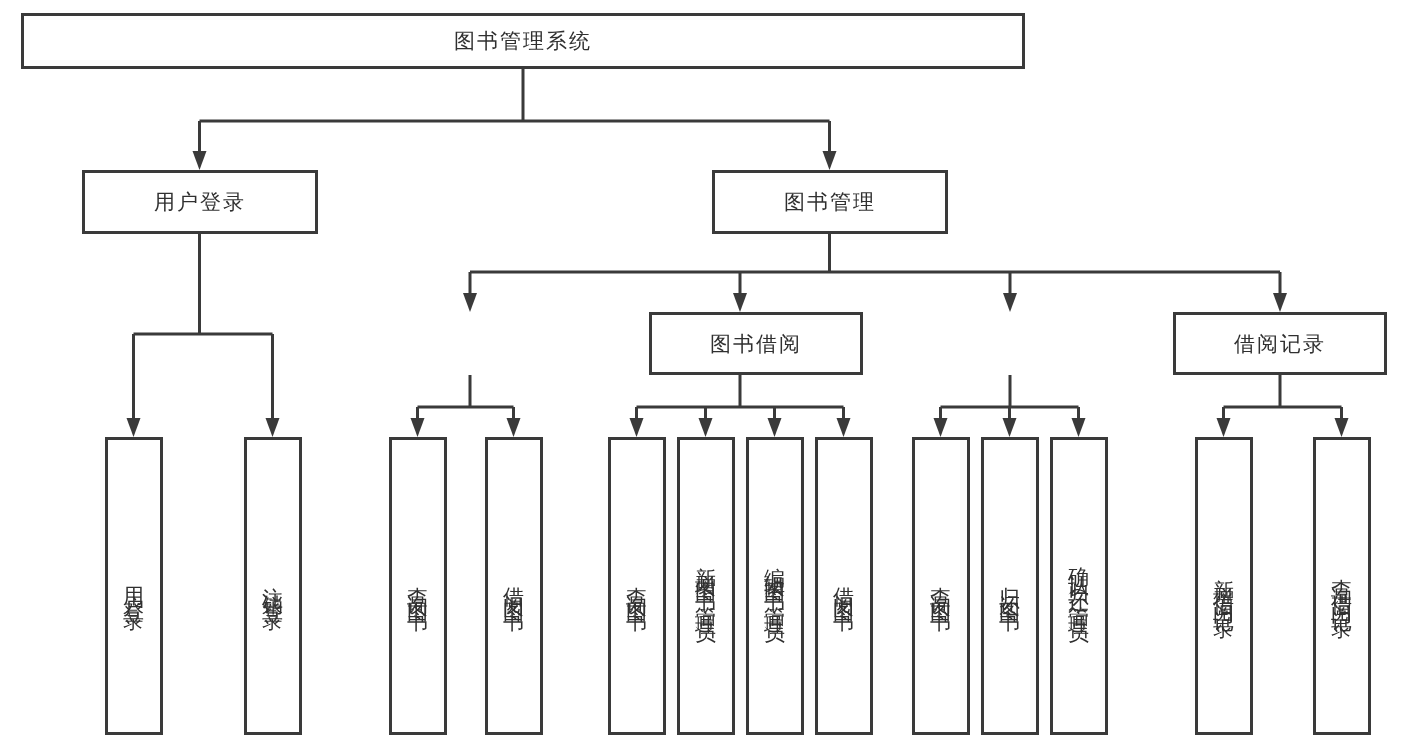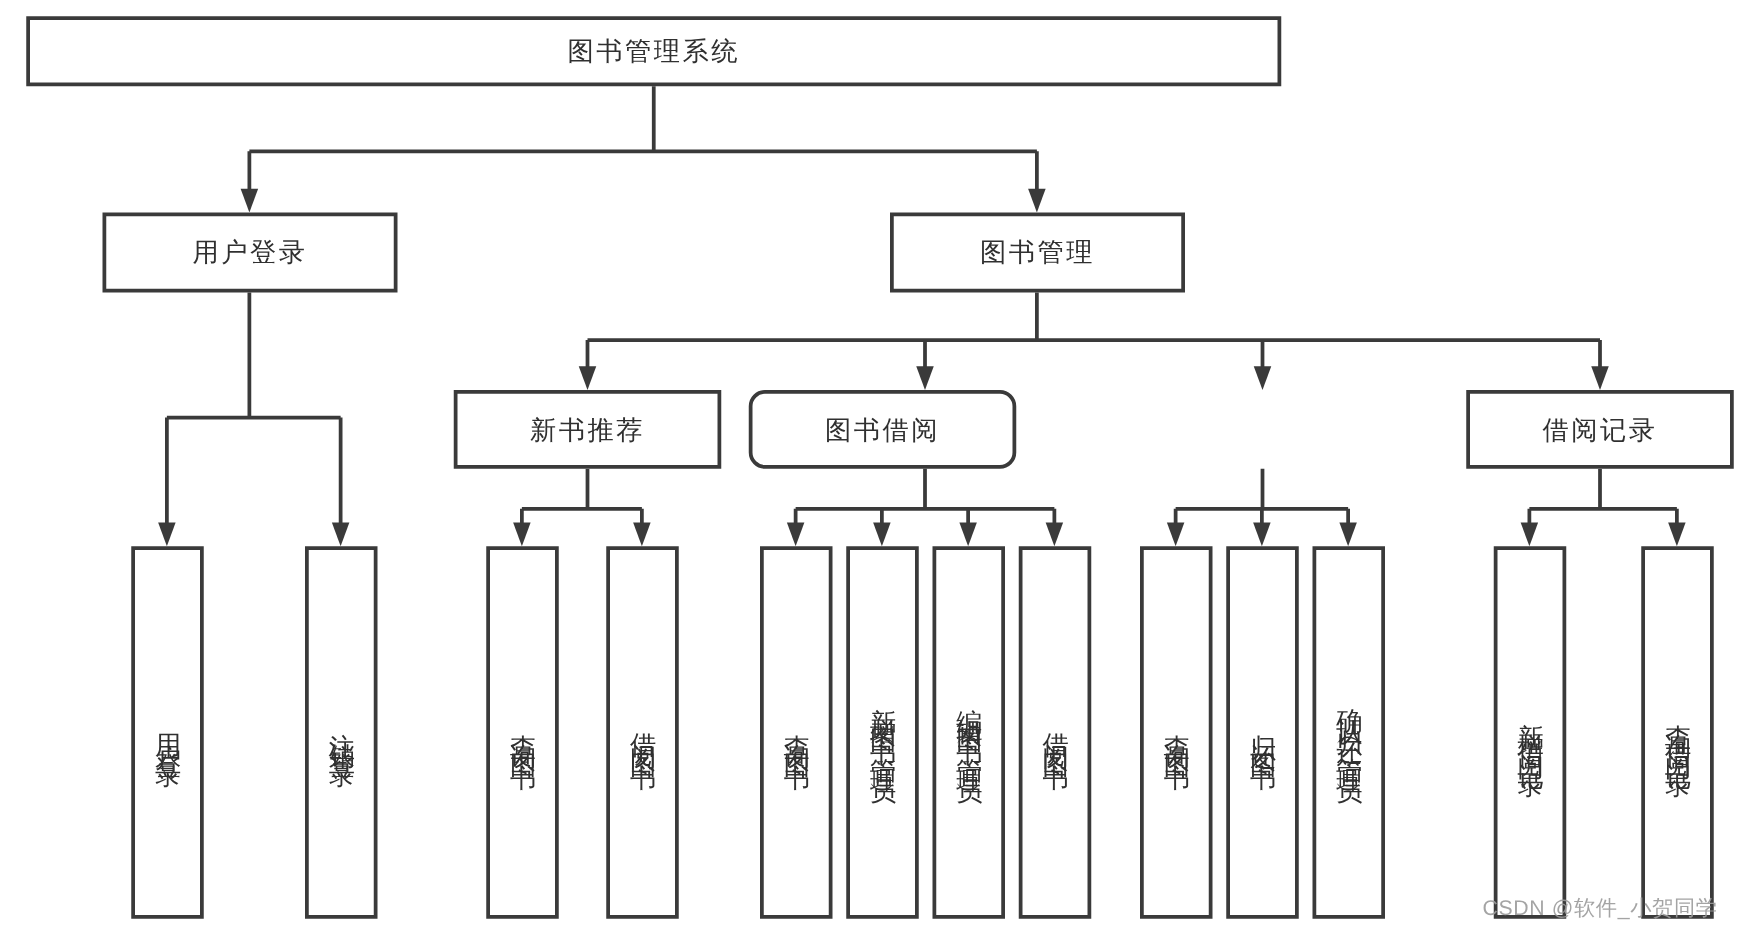--- a/index.html
+++ b/index.html
@@ -120,9 +120,6 @@
     <span>图书管理</span>
   </div>
 
-  <div class="node node-lv3" style="left:363px;">
-    <span>新书推荐</span>
-  </div>
   <div class="node node-lv3" style="left:599px;border-radius:13px;">
     <span>图书借阅</span>
   </div>

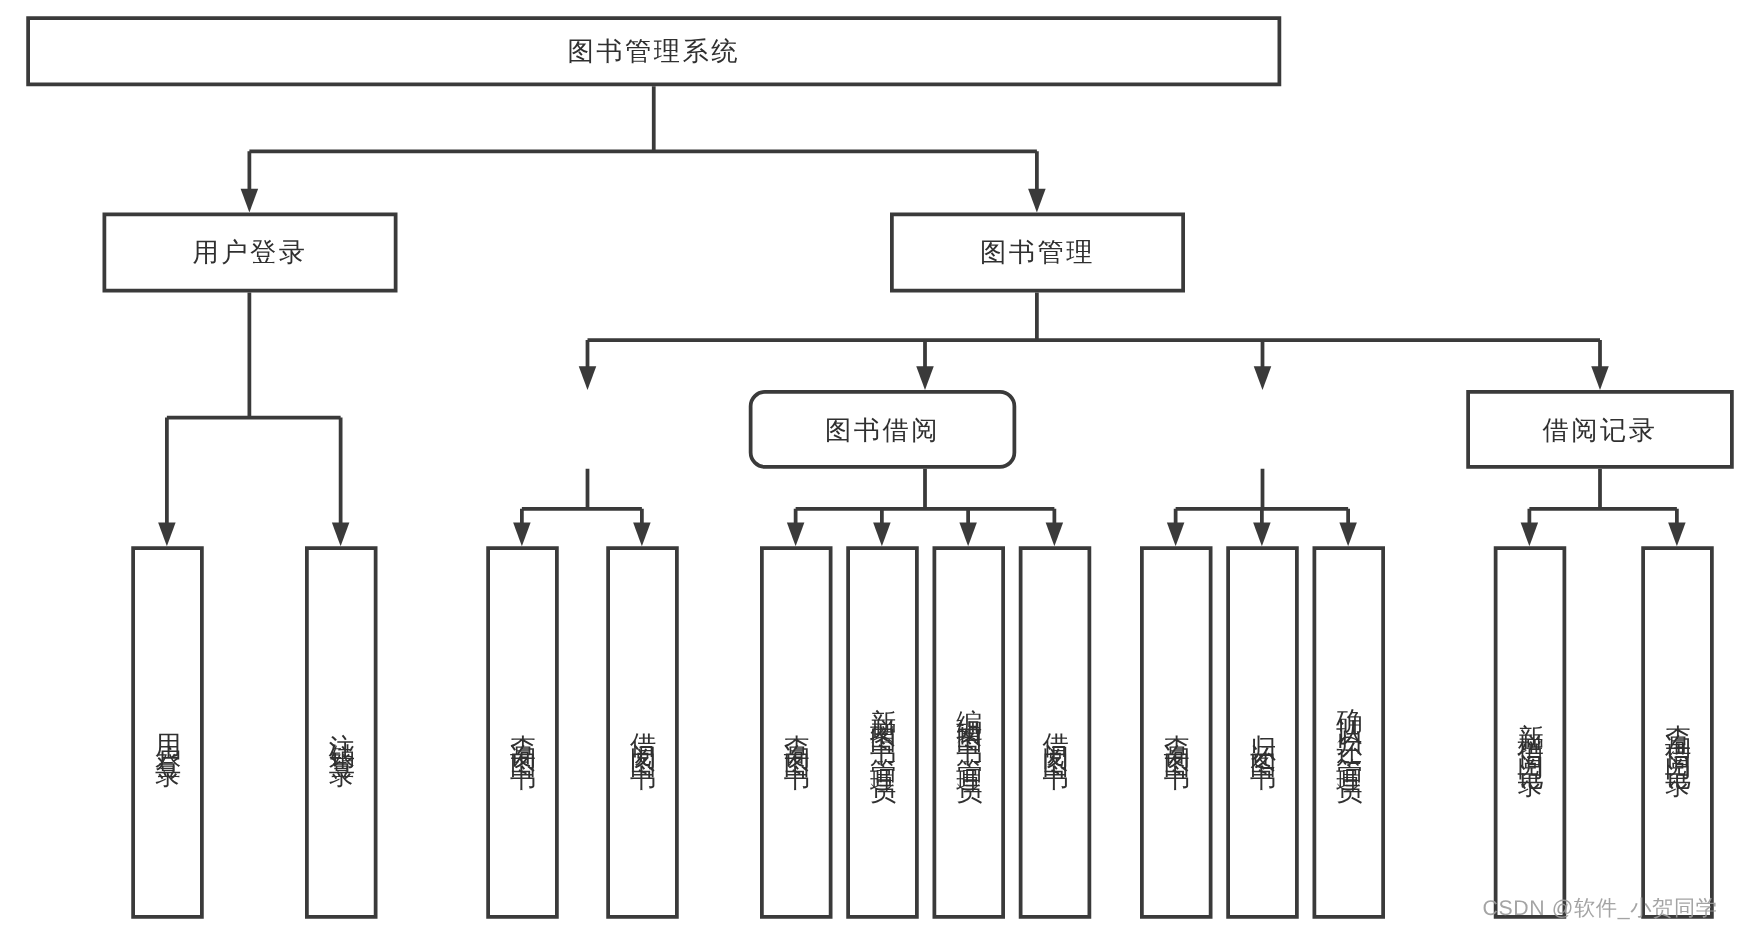--- a/index.html
+++ b/index.html
@@ -120,7 +120,7 @@
     <span>图书管理</span>
   </div>
 
-  <div class="node node-lv3" style="left:599px;border-radius:13px;">
+  <div class="node node-lv3" style="left:649px;">
     <span>图书借阅</span>
   </div>
   <div class="node node-lv3" style="left:1173px;">

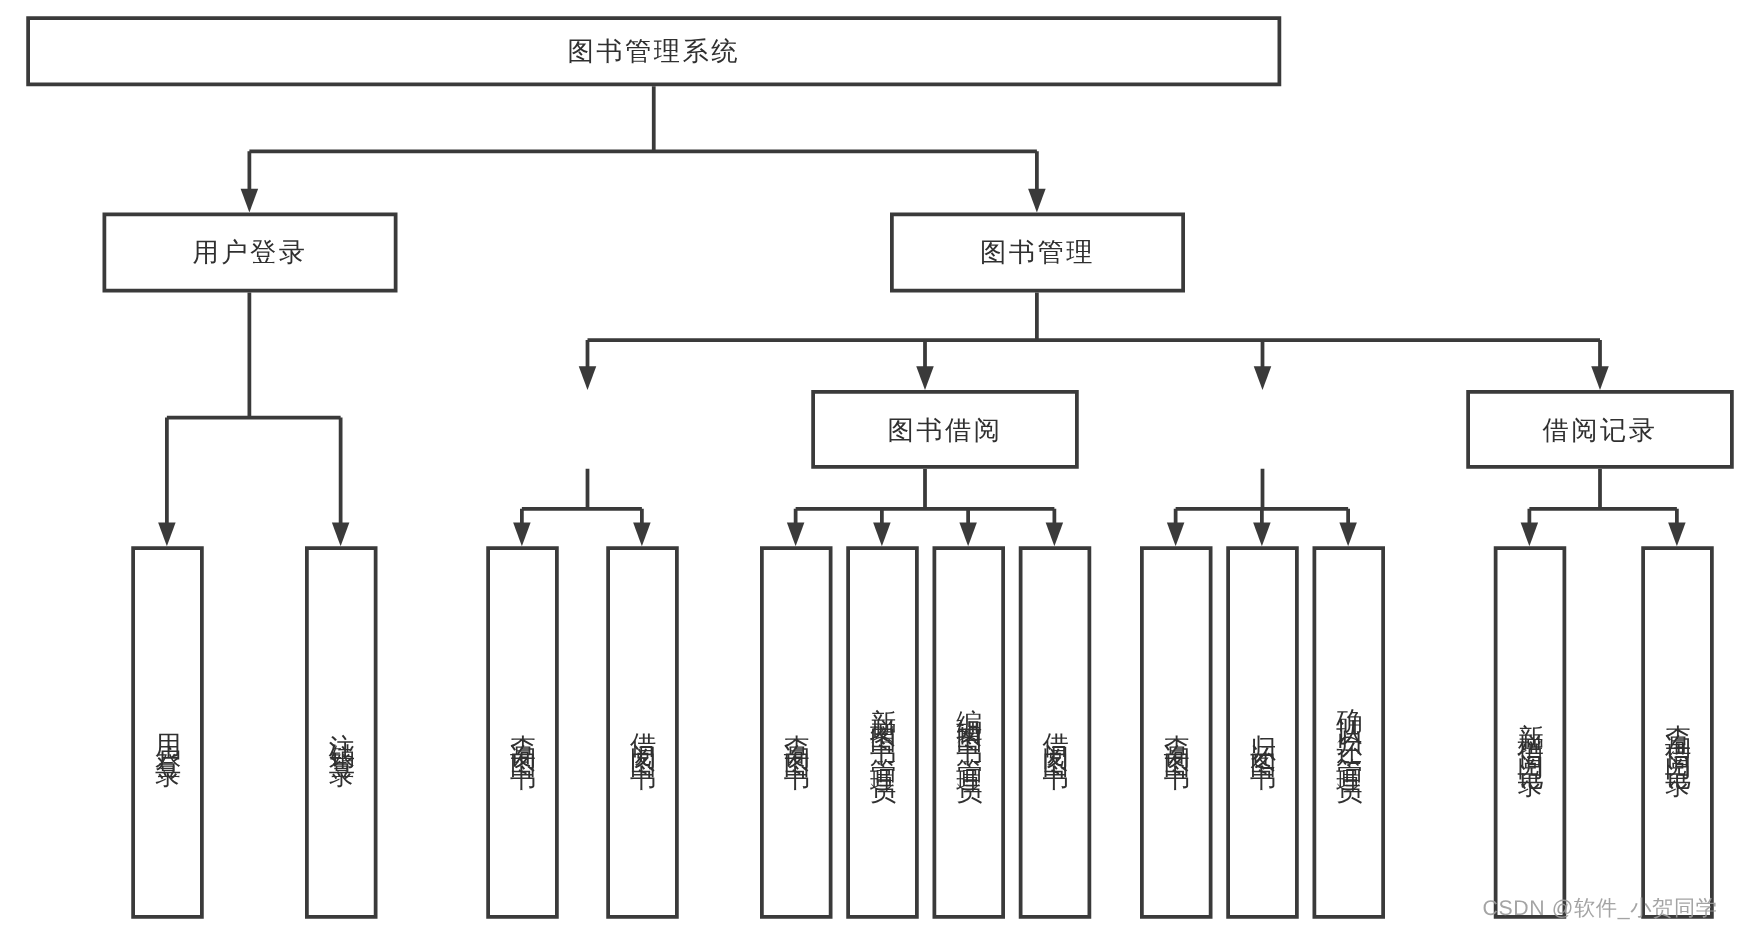--- a/index.html
+++ b/index.html
@@ -167,7 +167,6 @@
     <span>查询借阅记录</span>
   </div>
 
-  <div class="watermark">CSDN @软件_小贺同学</div>
 
 </div>
 

